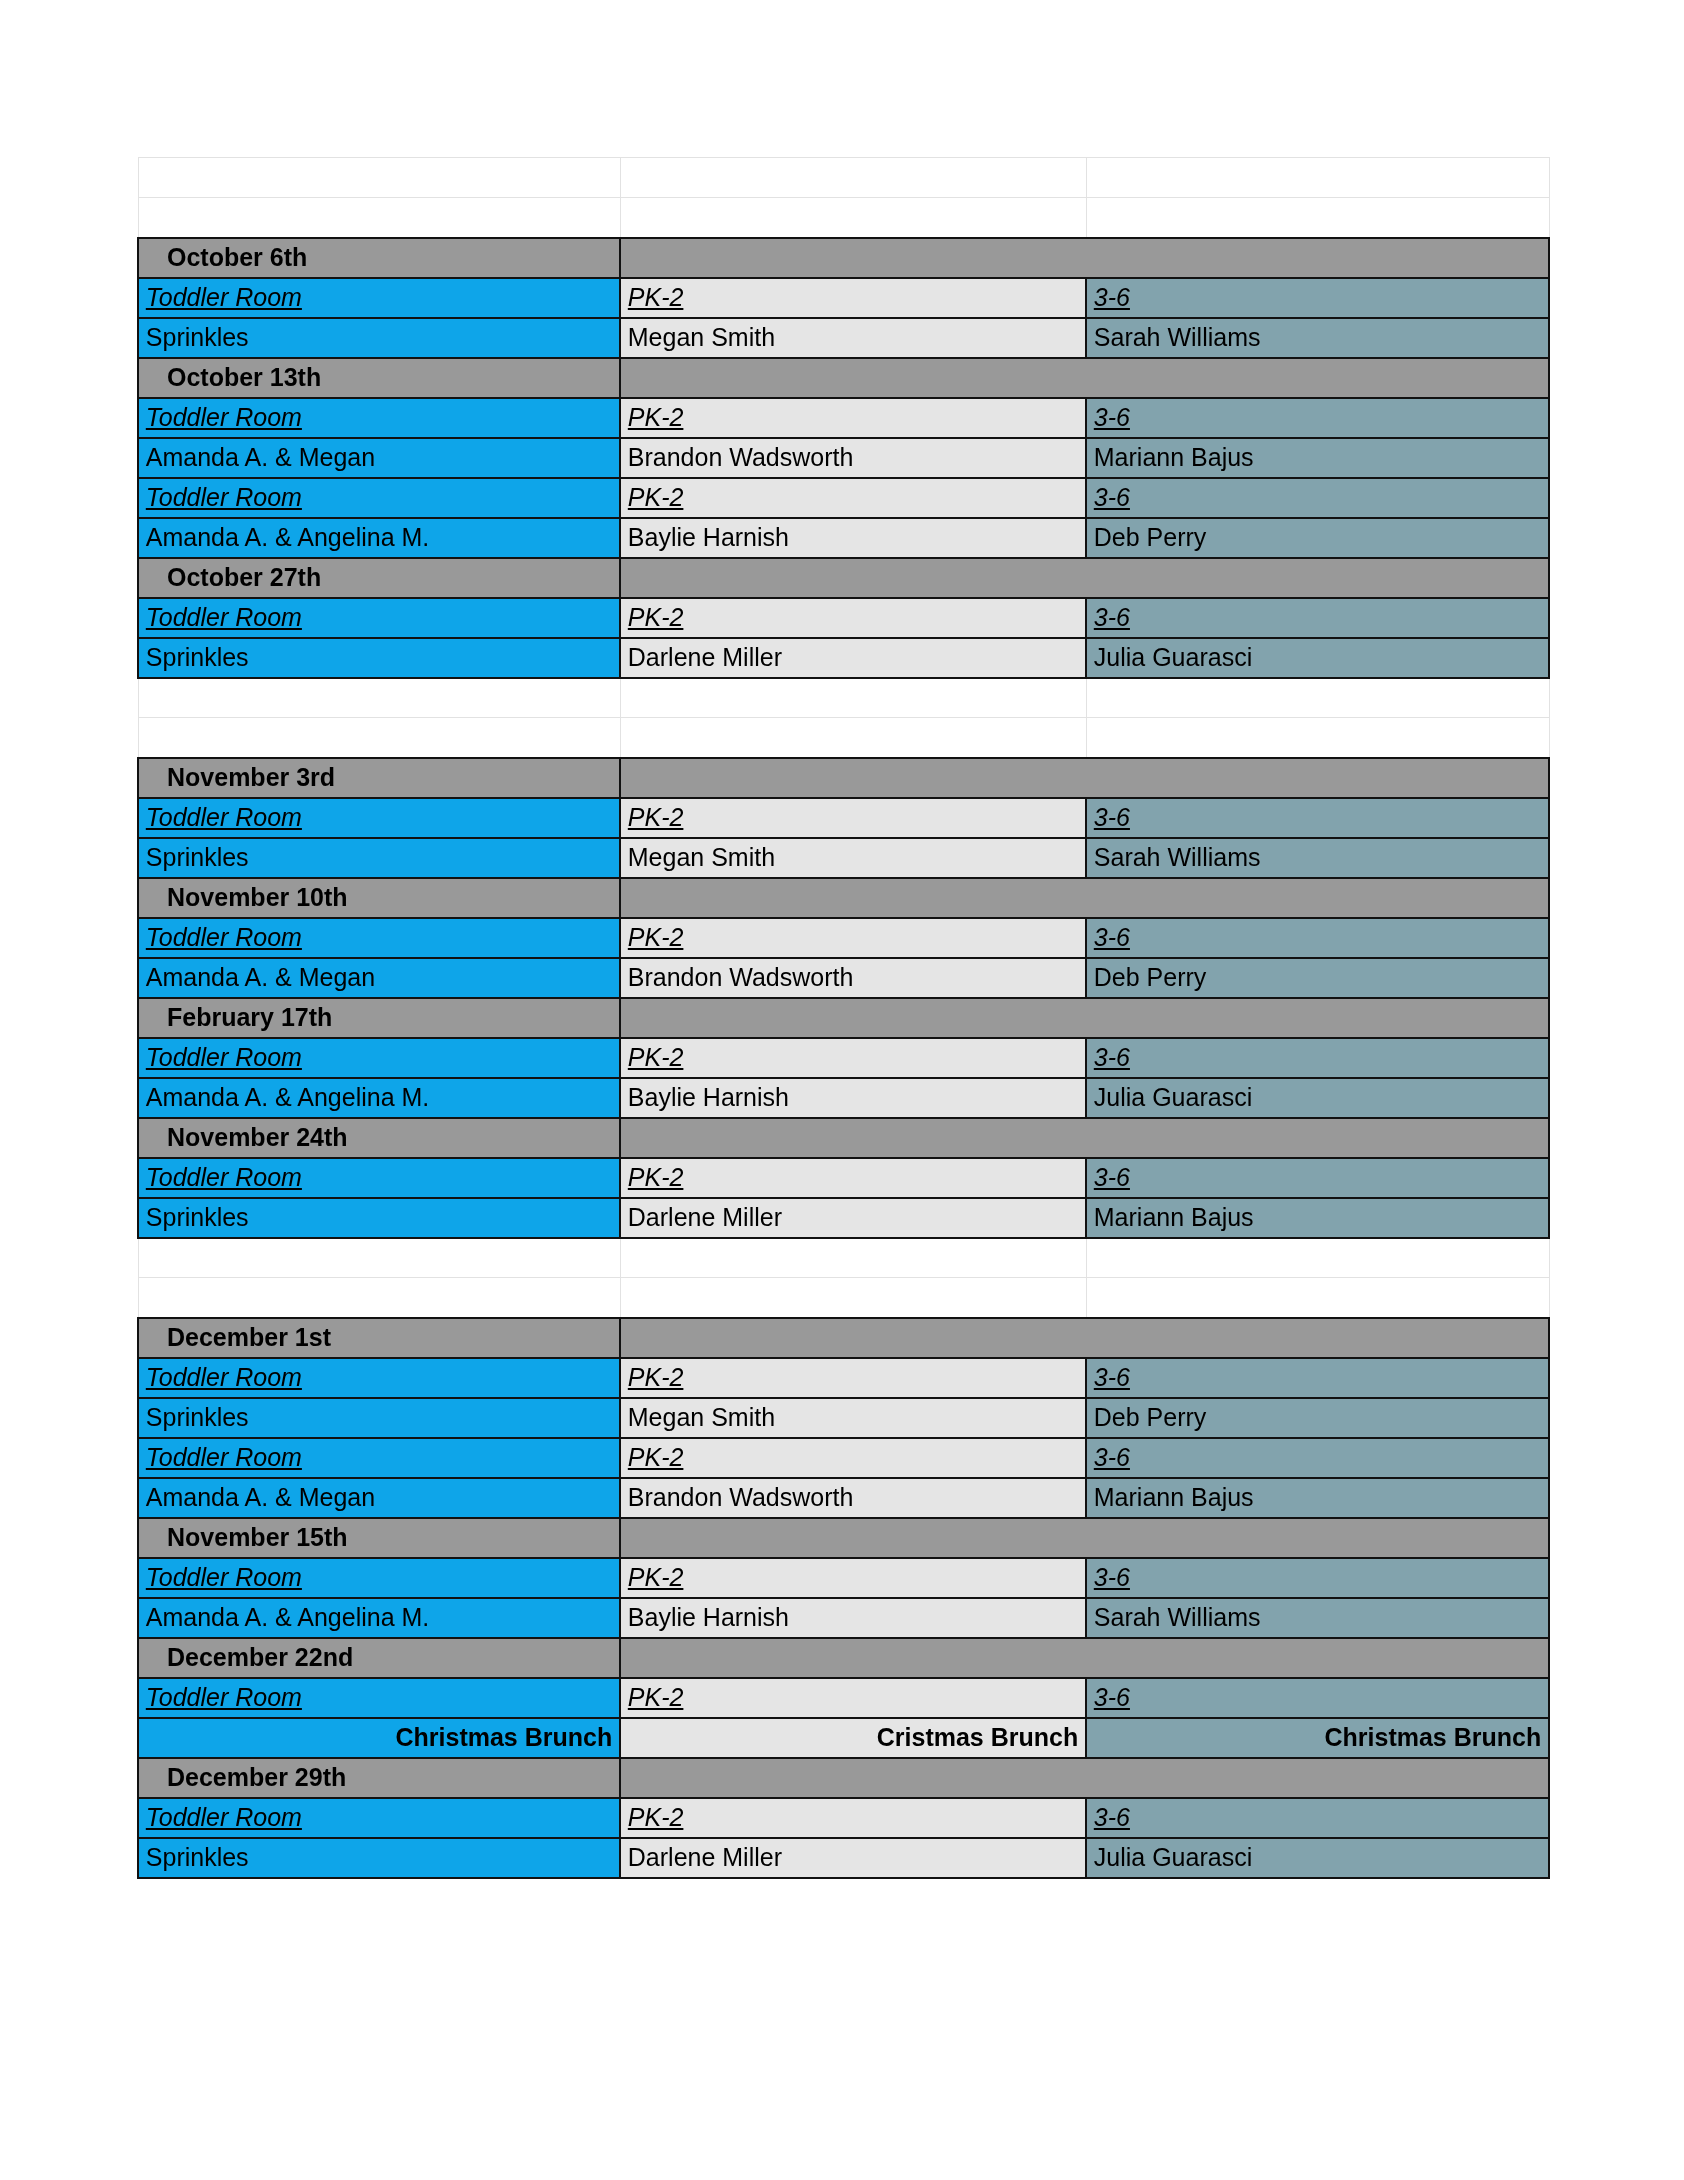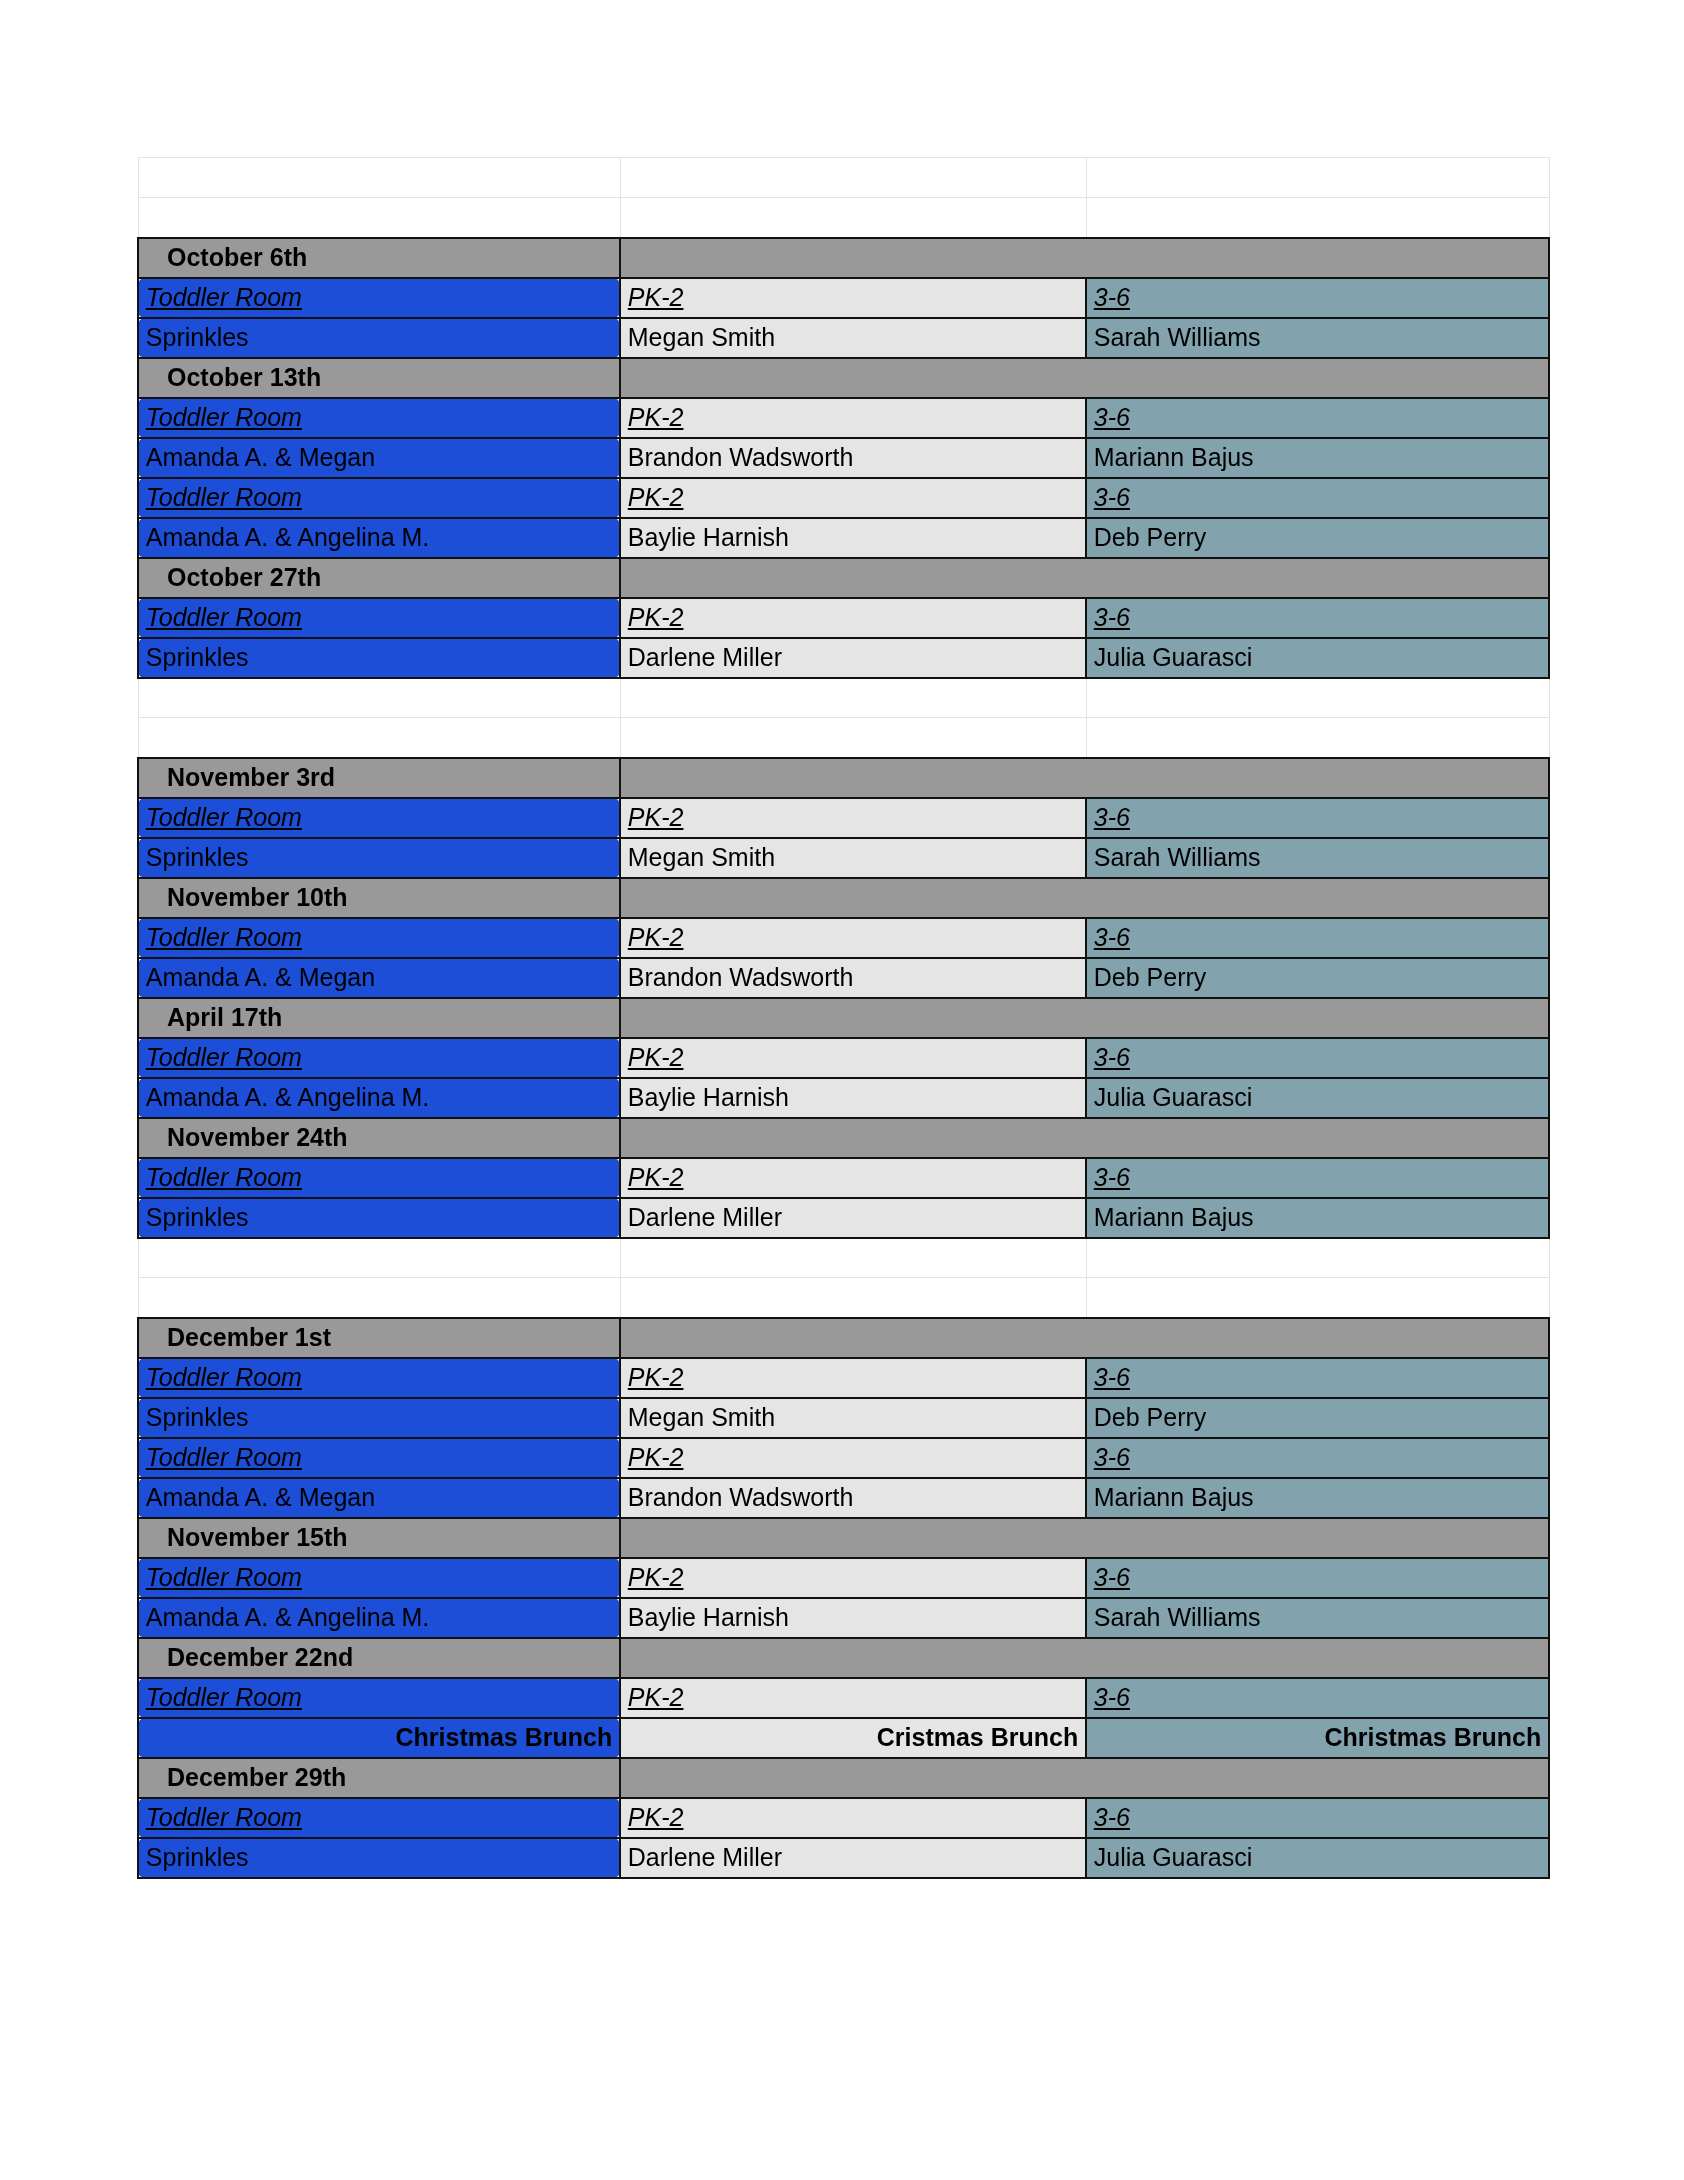--- a/index.html
+++ b/index.html
@@ -17,7 +17,7 @@
   .date td { background: #999999; border: 2.1px solid #111; }
   .date td.label { font-weight: bold; padding-left: 28px; }
   .sub td, .names td { border: 2.1px solid #111; }
-  .c1 { background: #1d4ed8; border-radius: 7px; }
+  .c1 { background: #0ea5e9; }
   .c2 { background: #e5e5e5; }
   .c3 { background: #82a3ad; margin-left: 43px; }
   .sub td span { font-style: italic; text-decoration: underline; }

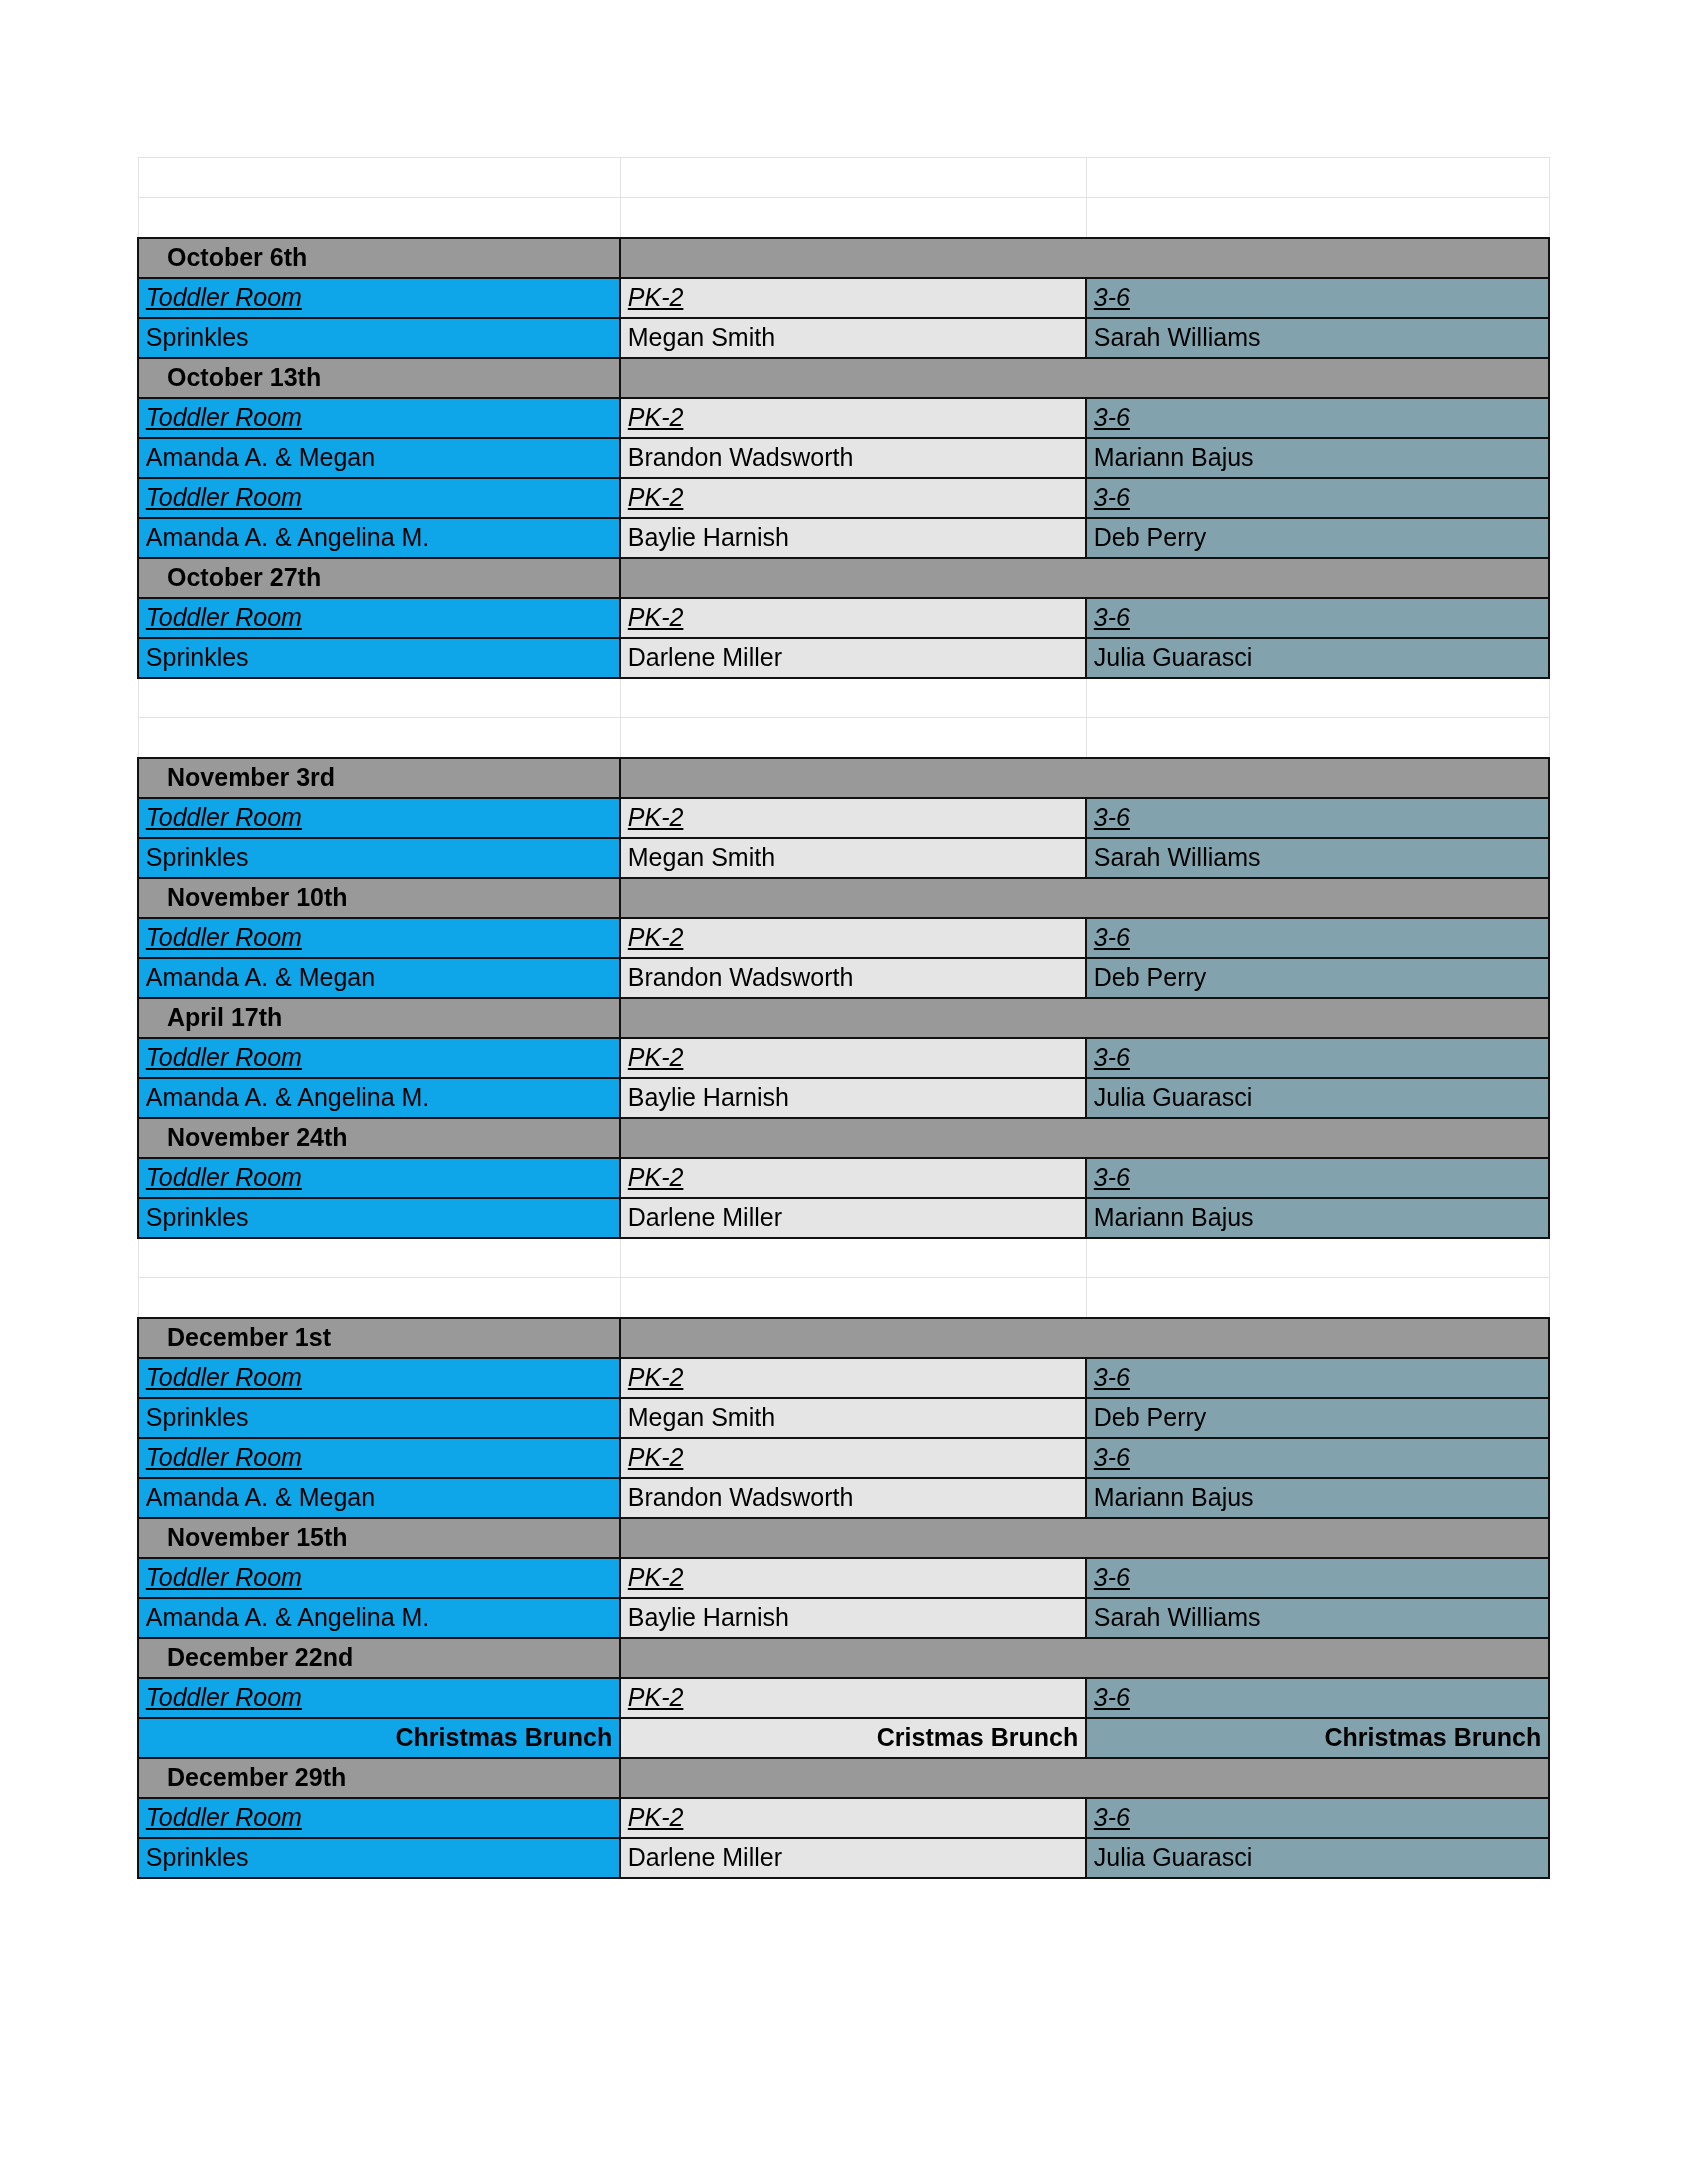--- a/index.html
+++ b/index.html
@@ -134,7 +134,7 @@
         <td class="c3">Deb Perry</td>
       </tr>
       <tr class="date">
-        <td class="label">April 17th</td>
+        <td class="label">February 17th</td>
         <td colspan="2"></td>
       </tr>
       <tr class="sub">

